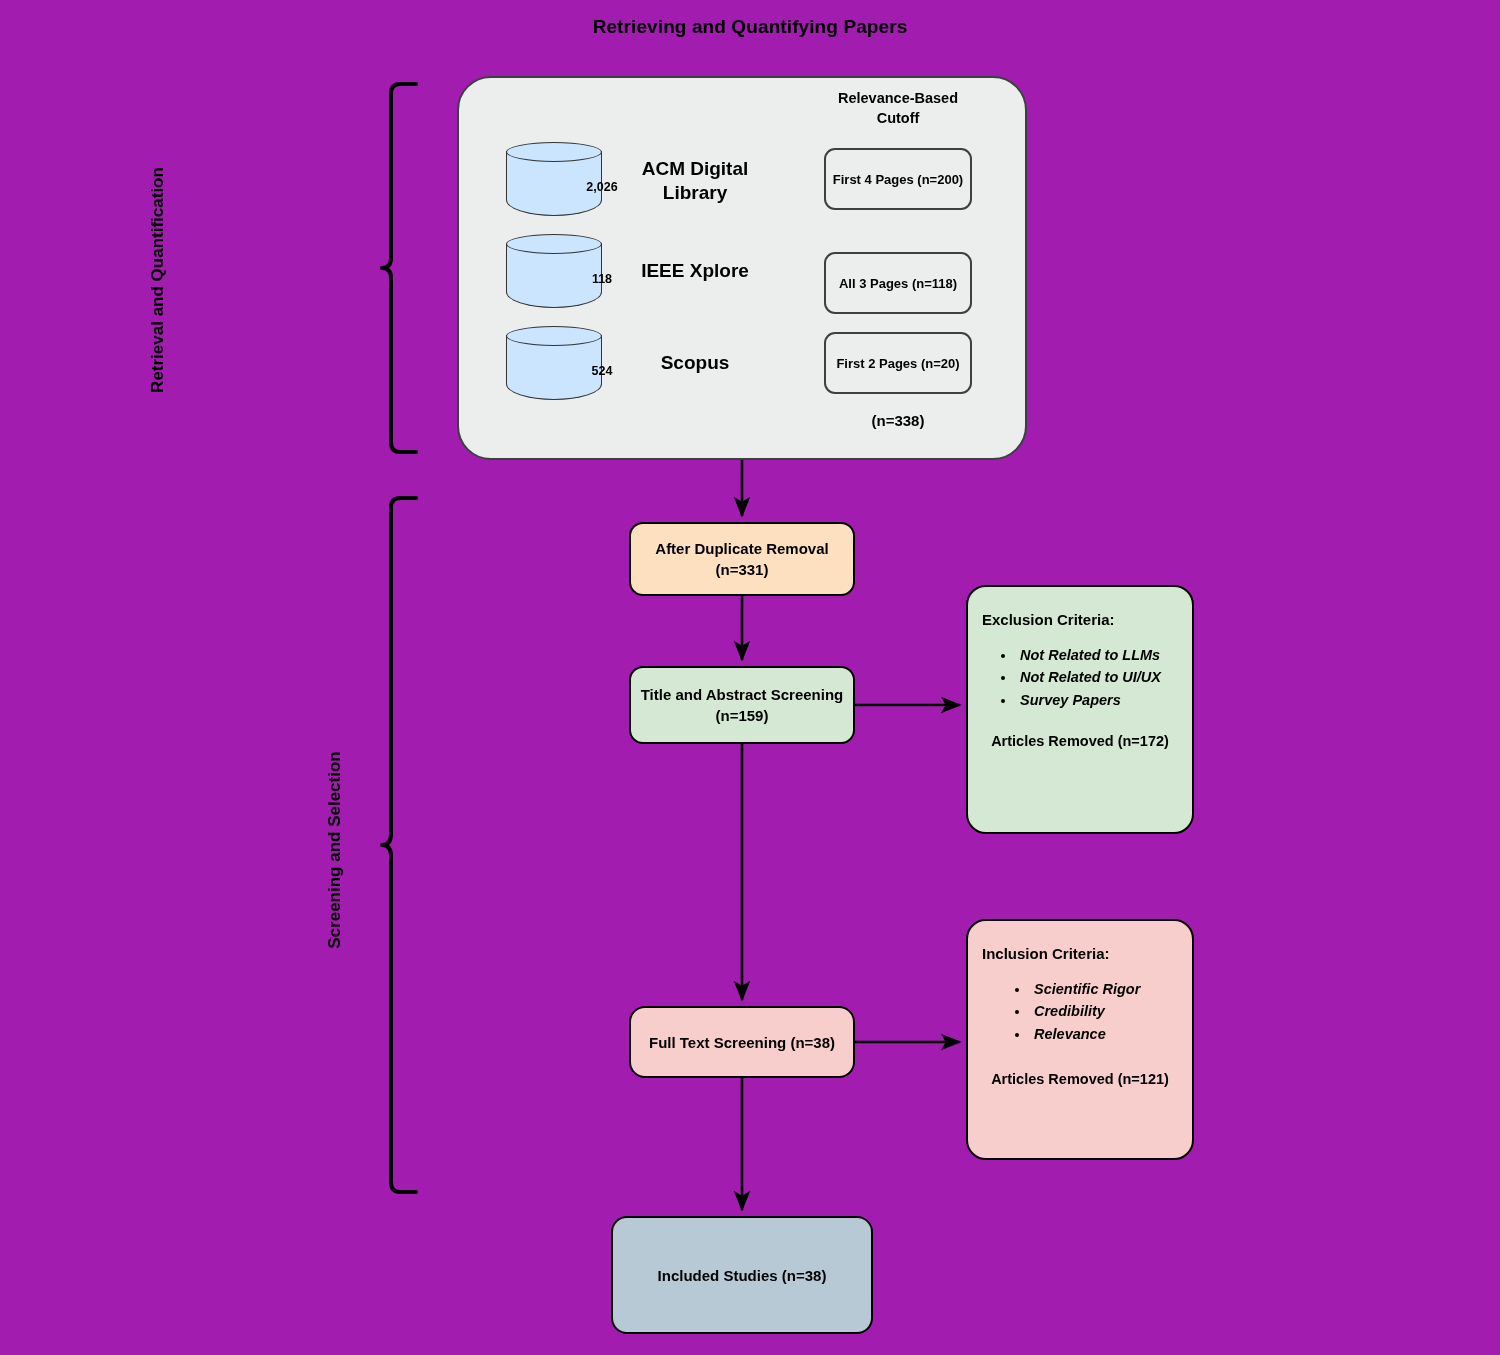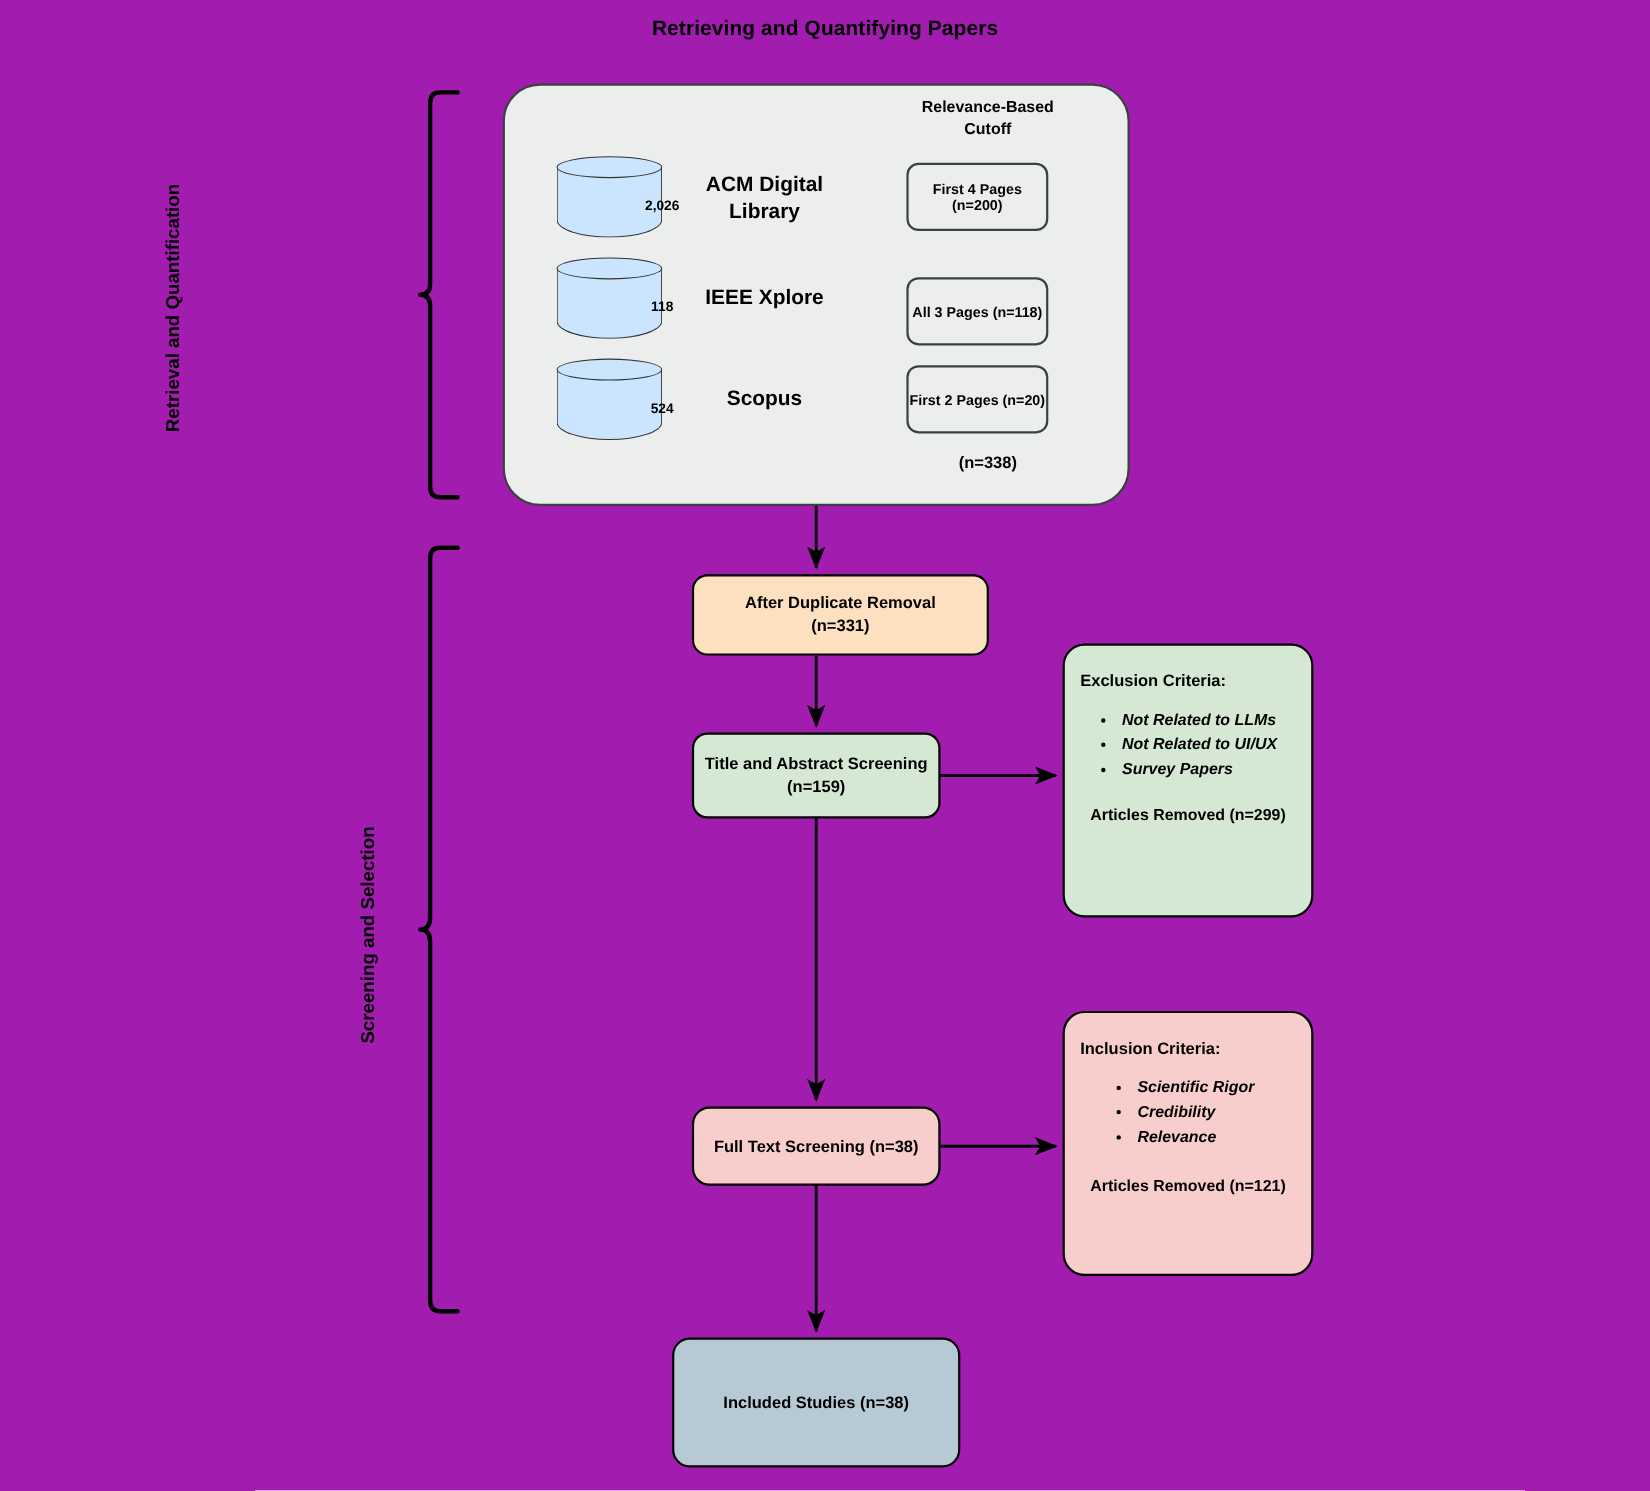--- a/index.html
+++ b/index.html
@@ -123,7 +123,7 @@
   .cutoff-box {
     position: absolute;
     left: 824px;
-    width: 129px; height: 62px;
+    width: 148px; height: 62px;
     background: #eceded;
     border: 2.2px solid #3c4043;
     border-radius: 11px;

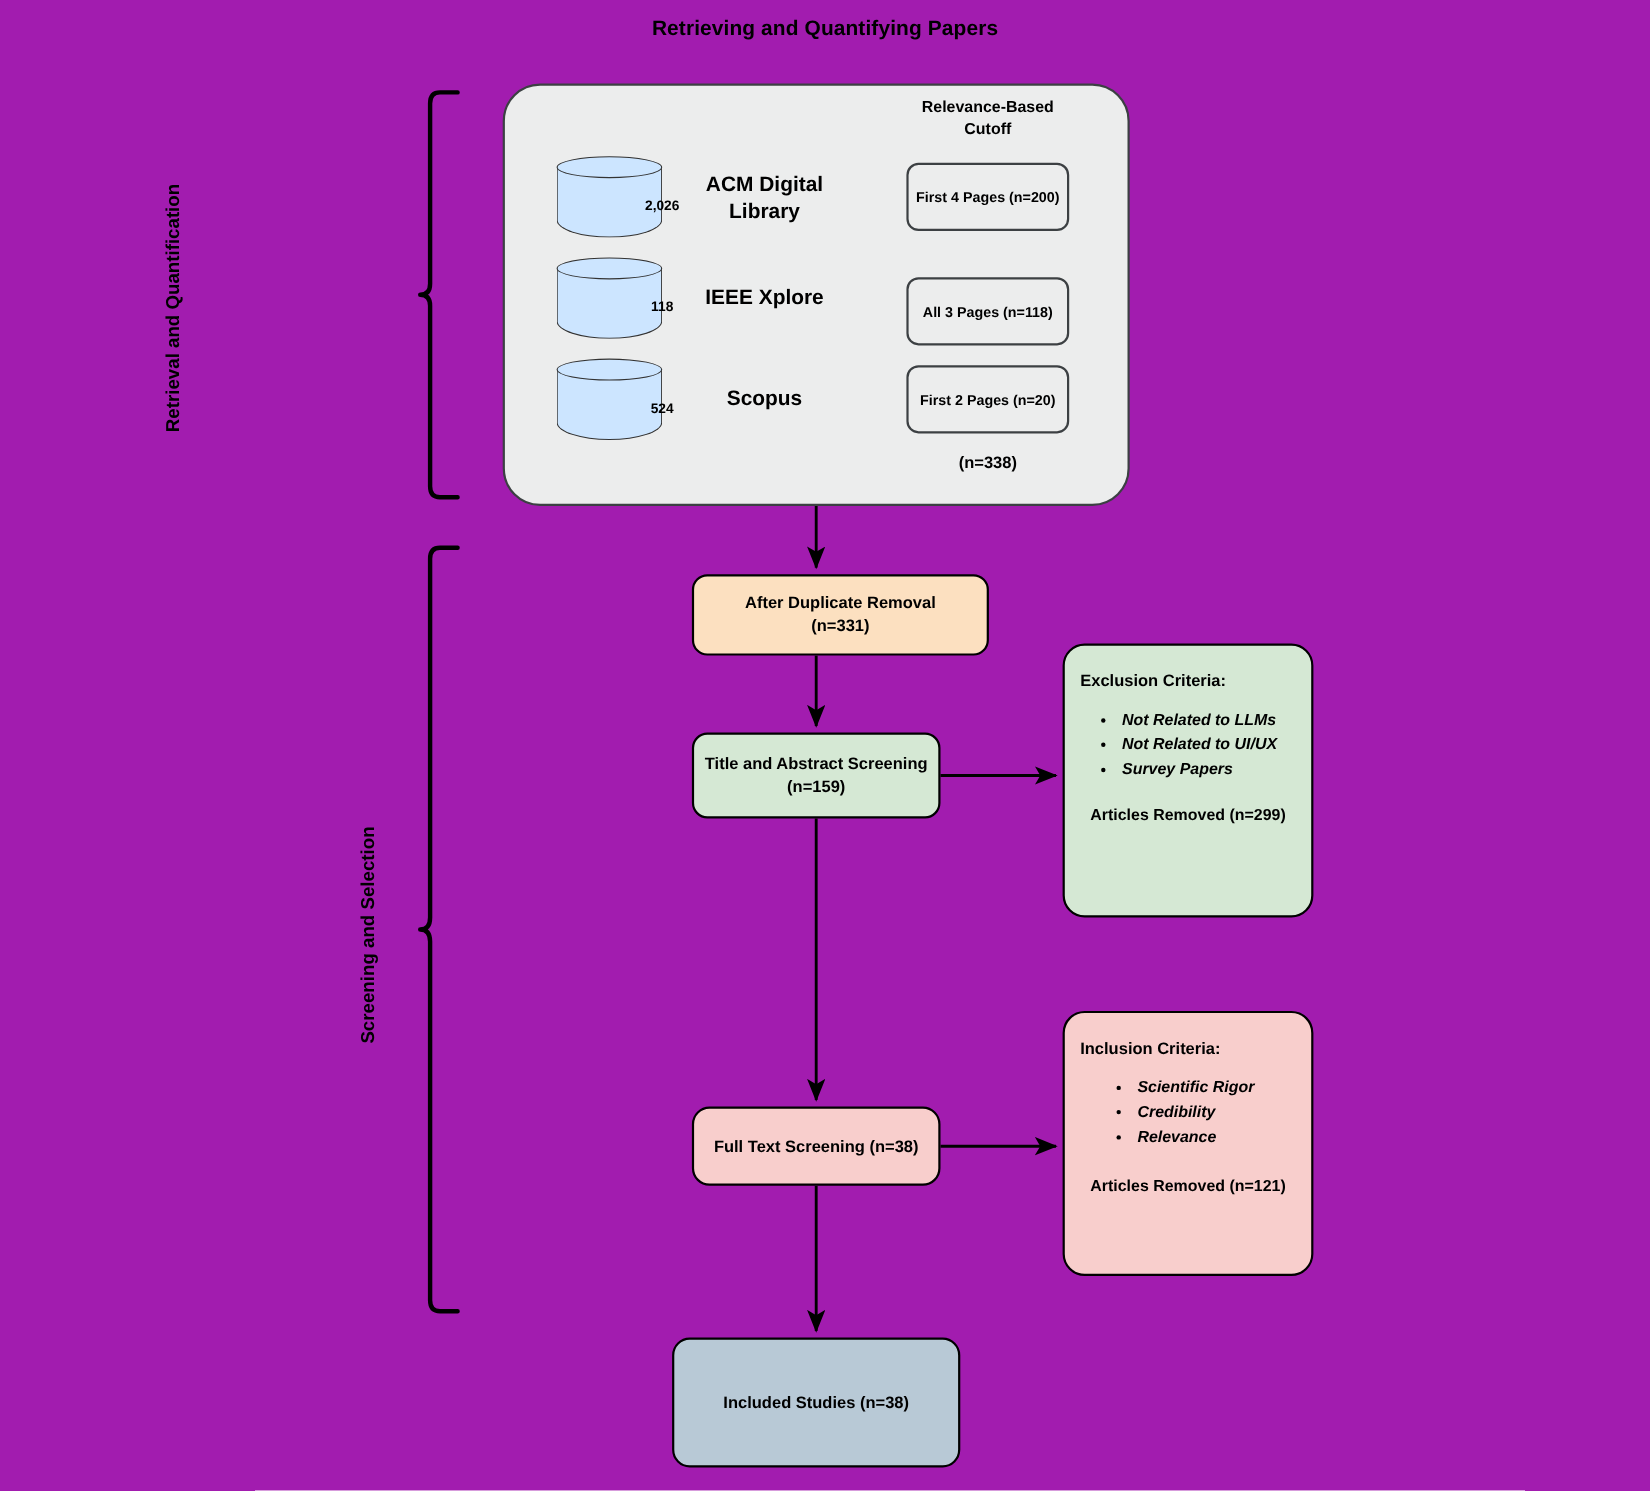--- a/index.html
+++ b/index.html
@@ -160,7 +160,7 @@
   }
   #box-duplicate {
     left: 629px; top: 522px;
-    width: 270px; height: 74px;
+    width: 226px; height: 74px;
     background: #fce0c0;
   }
   #box-title-abstract {

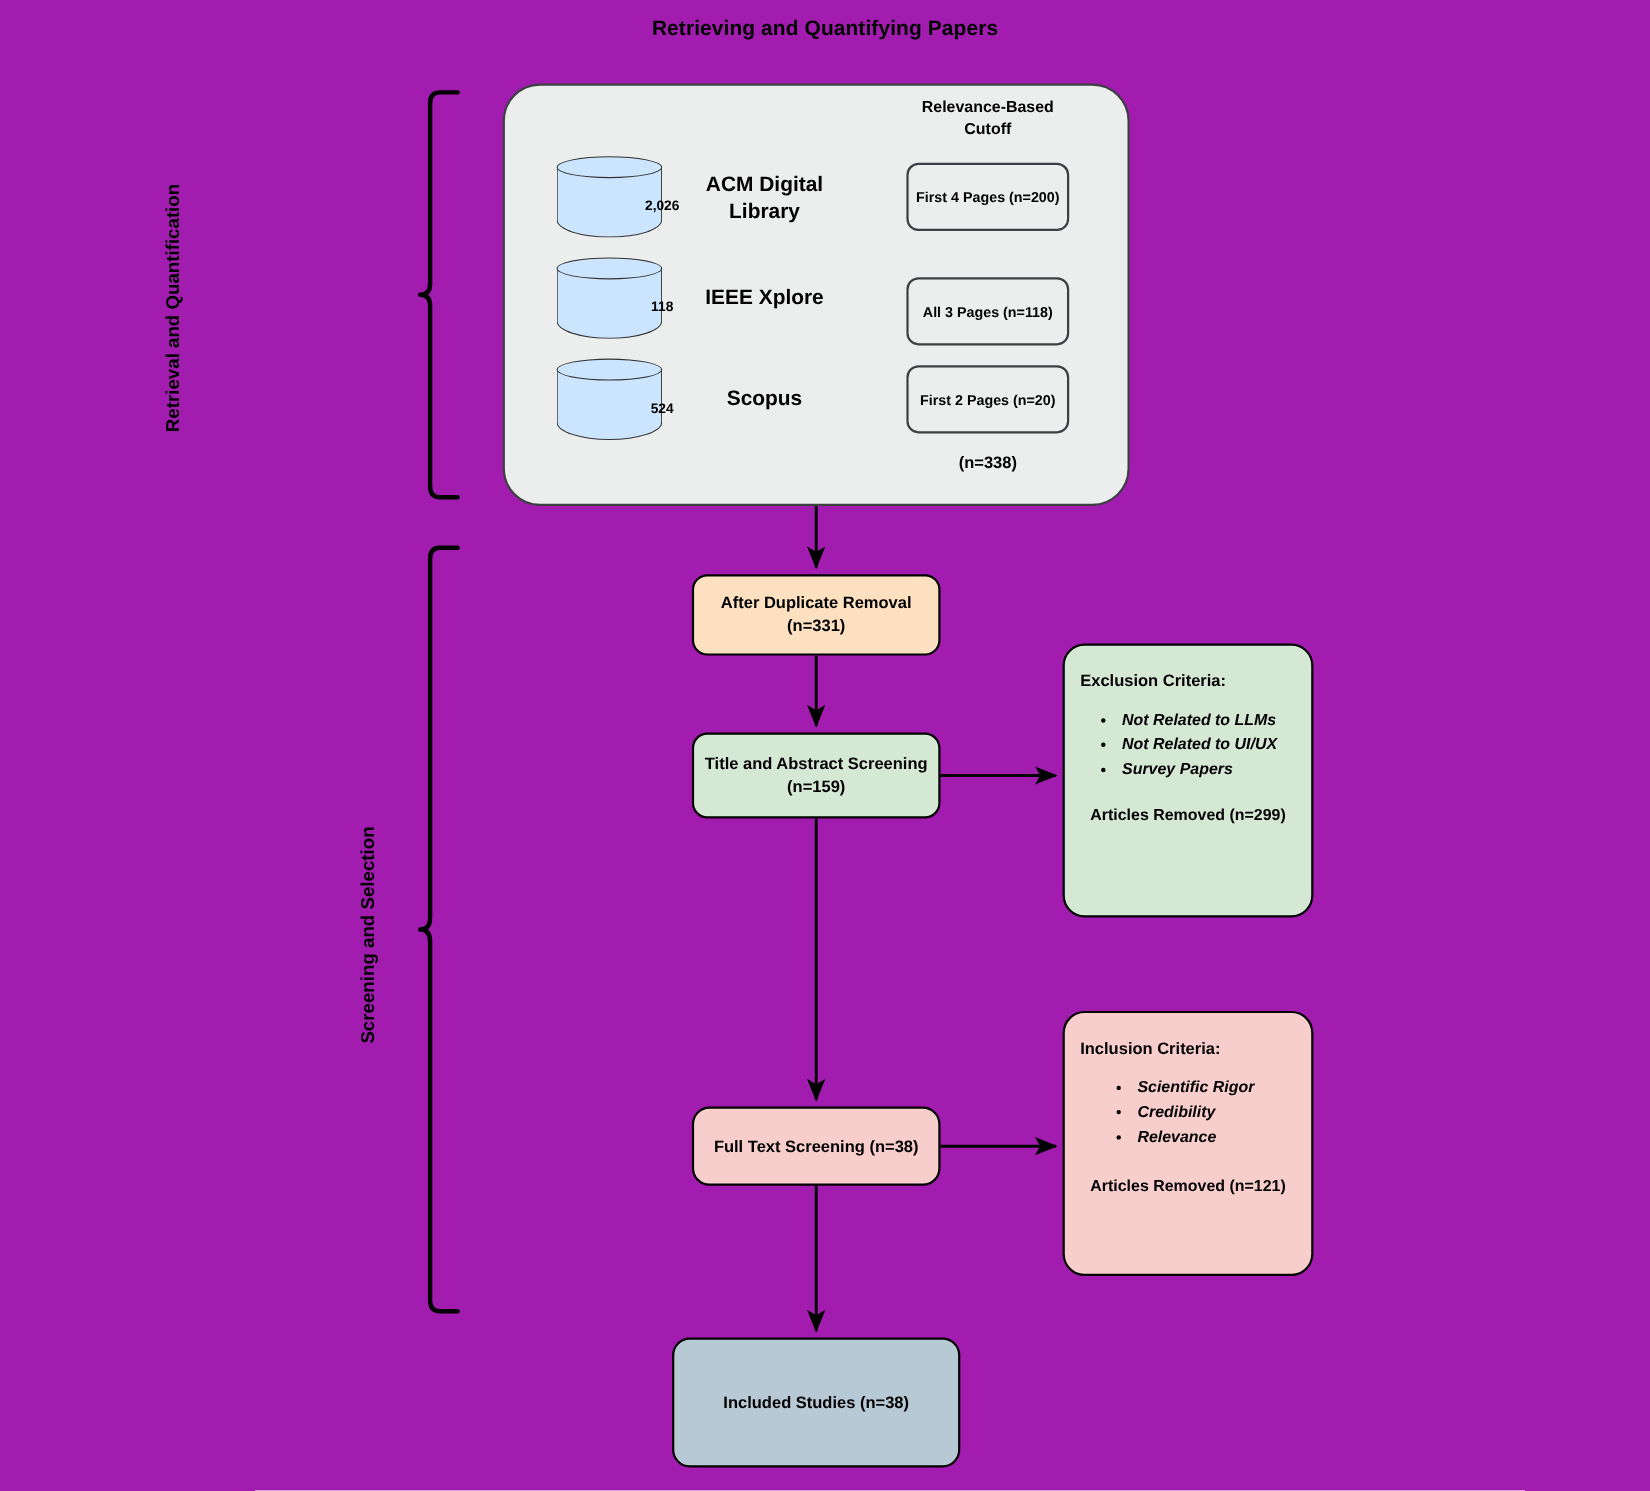--- a/index.html
+++ b/index.html
@@ -330,7 +330,7 @@
       <li>Not Related to UI/UX</li>
       <li>Survey Papers</li>
     </ul>
-    <div class="criteria-footer">Articles Removed (n=299)</div>
+    <div class="criteria-footer">Articles Removed (n=172)</div>
   </div>
 
   <div class="criteria-box" id="box-inclusion">

